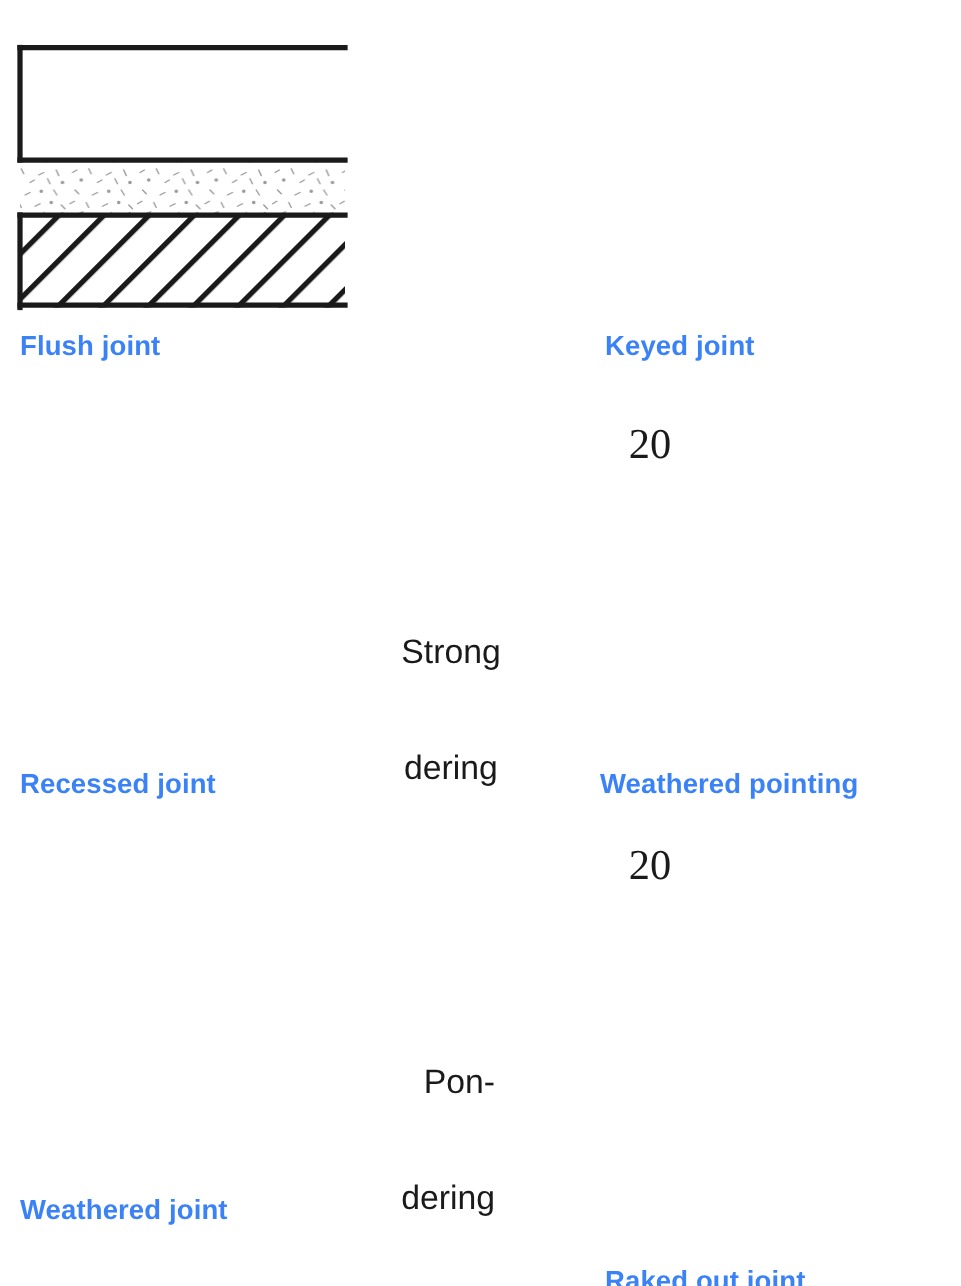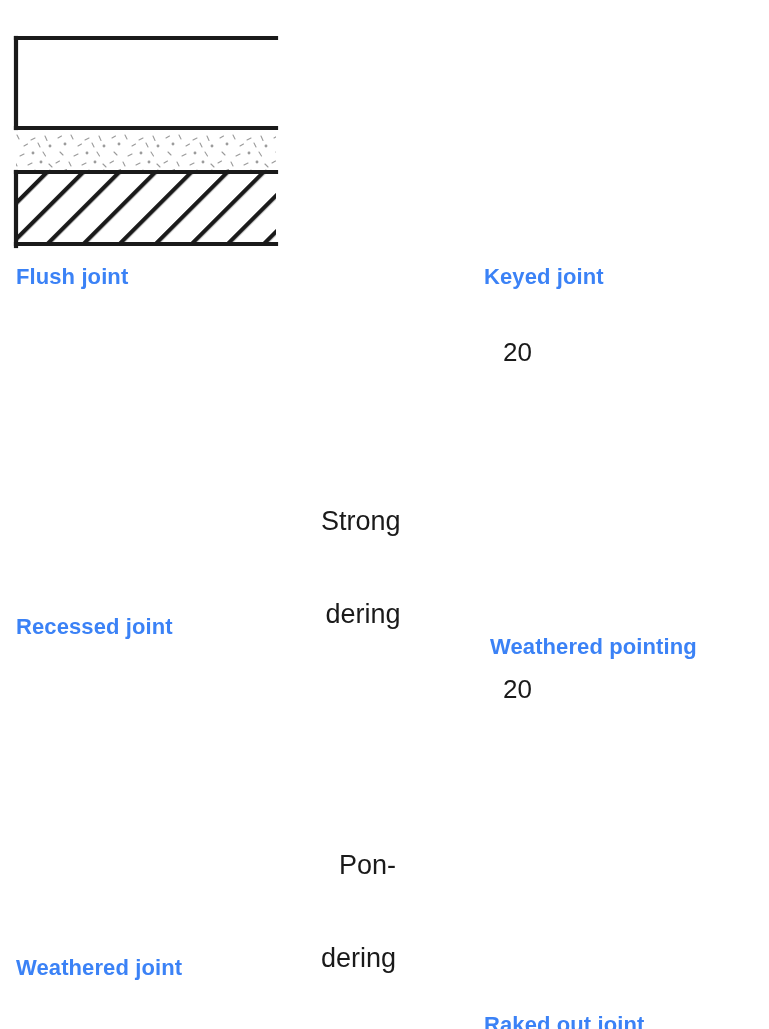--- a/index.html
+++ b/index.html
@@ -41,8 +41,8 @@
   }
   .dimlabel {
     position: absolute;
-    font-family: Liberation Sans, sans-serif;
-    font-size: 26px;
+    font-family: Liberation Serif, serif;
+    font-size: 34px;
     font-weight: 400;
     color: #1a1a1a;
   }

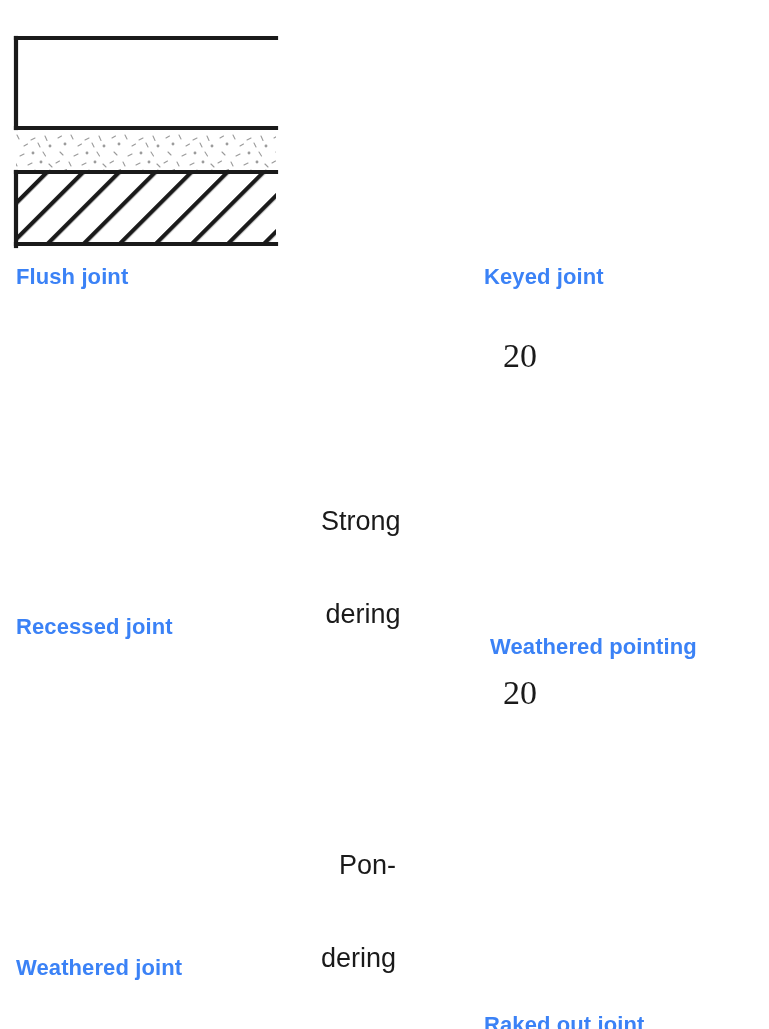--- a/index.html
+++ b/index.html
@@ -264,7 +264,7 @@
 <div class="dimlabel" style="left:503px; top:674px;">20</div>
 
 
-<div class="annot" style="left:321px; top:444px; text-align:right;">
+<div class="annot" style="left:321px; top:444px; text-align:center;">
   <div>Strong</div>
   <div>dering</div>
 </div>

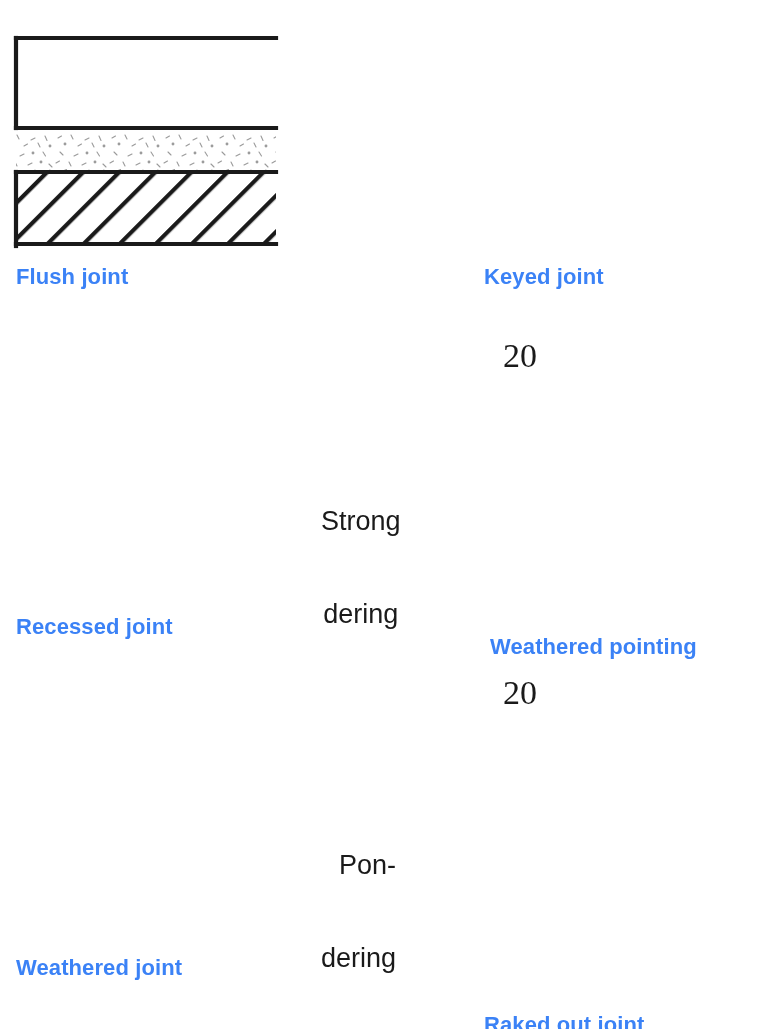--- a/index.html
+++ b/index.html
@@ -281,7 +281,7 @@
 
 <div class="caption" style="left:16px; top:614px;text-align:right;">Recessed joint</div>
 
-<div class="caption" style="left:490px; top:614px;margin-top:20px;">Weathered pointing</div>
+<div class="caption" style="left:480px; top:614px;">Weathered pointing</div>
 
 <div class="caption" style="left:16px; top:955px;">Weathered joint</div>
 

